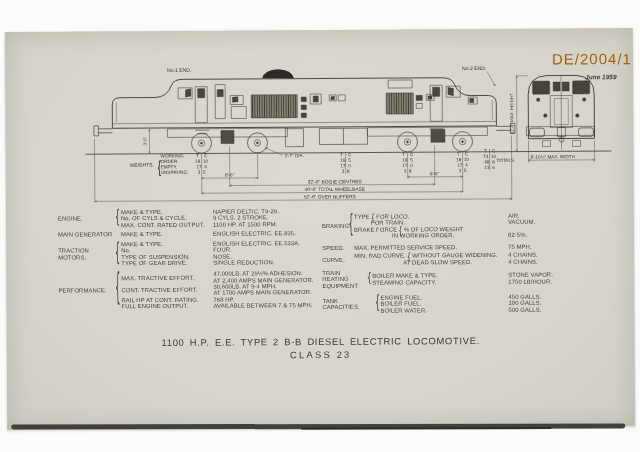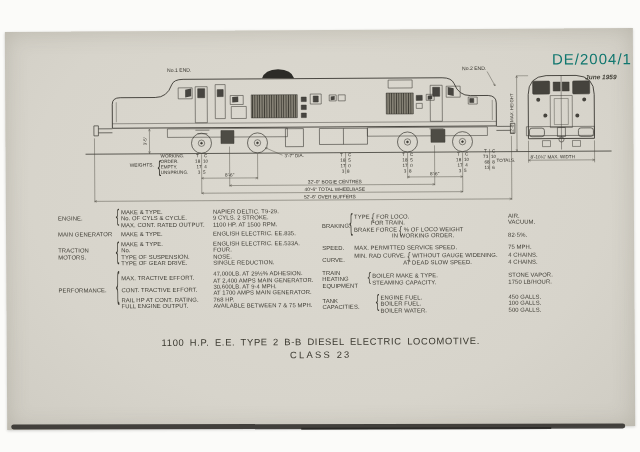--- a/index.html
+++ b/index.html
@@ -16,7 +16,7 @@
   svg.art{position:absolute;left:0;top:0;width:640px;height:452px;
           font-family:"Liberation Sans",sans-serif;}
   svg.art text{fill:#34322b;}
-  .dwg-no{position:absolute;left:553px;top:52px;font-size:15px;letter-spacing:1px;color:#0f766e;}
+  .dwg-no{position:absolute;left:553px;top:52px;font-size:15px;letter-spacing:1px;color:#a16207;}
   .dwg-date{position:absolute;left:586px;top:75px;font-size:6.5px;font-weight:bold;
             font-style:italic;color:#44423a;}
   .title{position:absolute;left:100px;top:336px;width:440px;text-align:center;color:#3a382f;}

